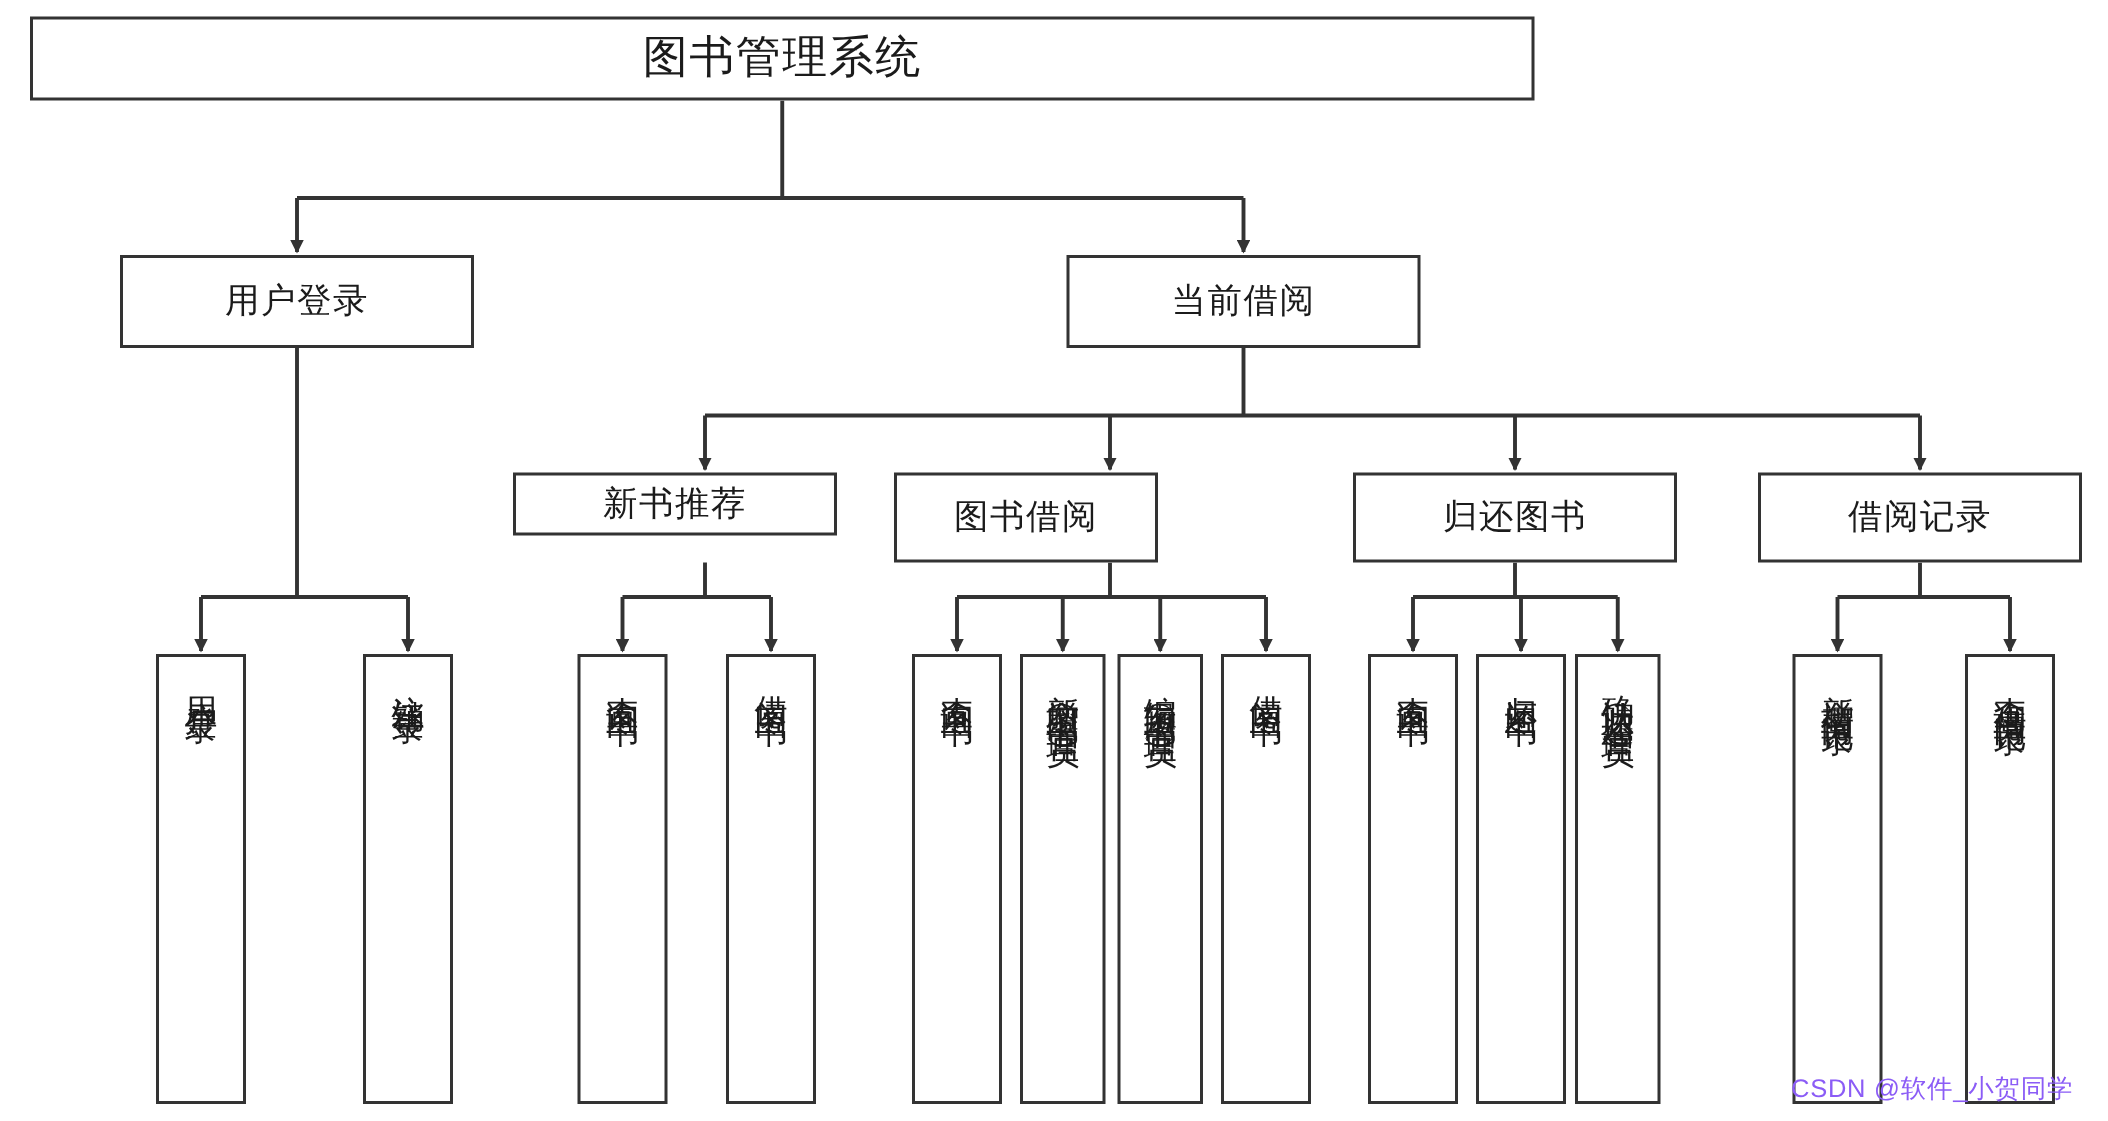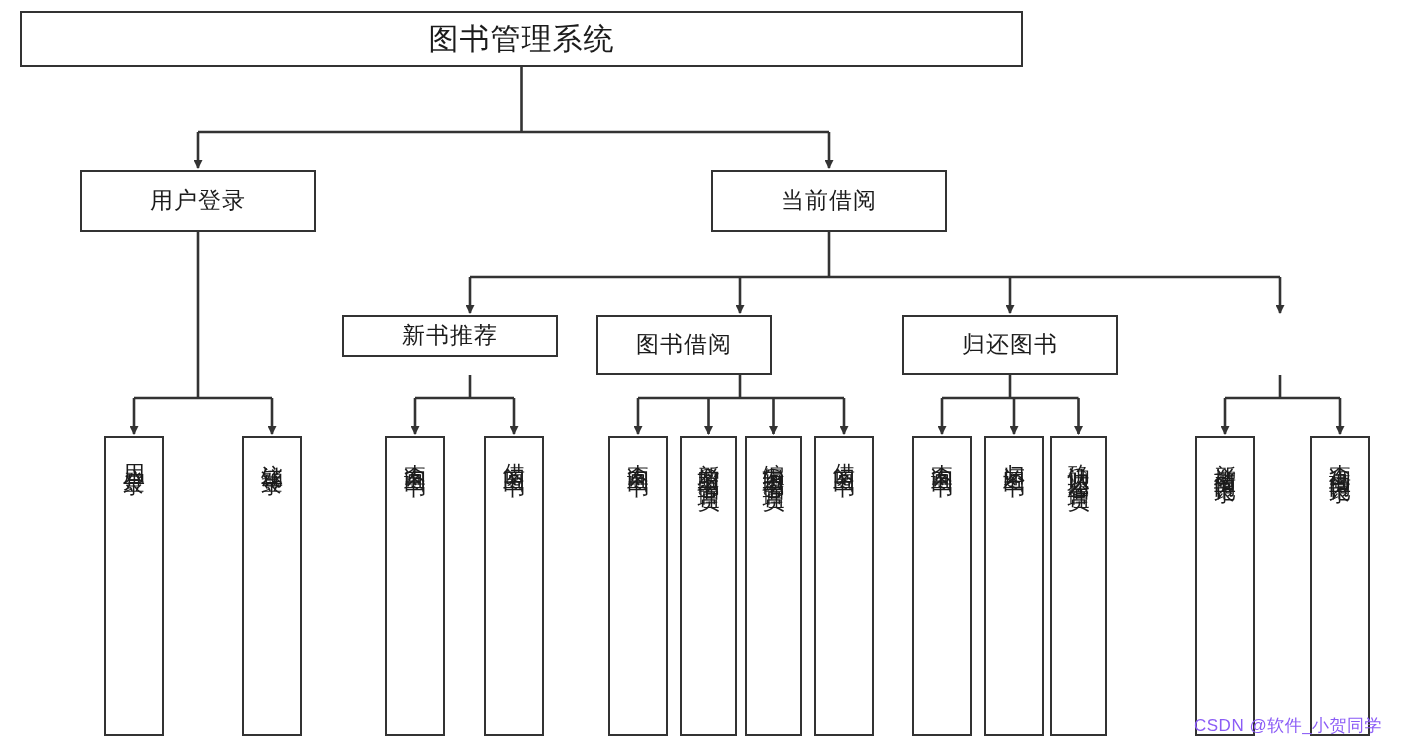--- a/index.html
+++ b/index.html
@@ -146,6 +146,9 @@
   <div class="node horiz" style="left: 902px; top: 315px; width: 216px; height: 60px;">
     <span class="label">归还图书</span>
   </div>
+  <div class="node horiz" style="left: 1172px; top: 315px; width: 216px; height: 60px;">
+    <span class="label">借阅记录</span>
+  </div>
 
   <div class="node leaf" style="left: 104px; top: 436px; width: 60px; height: 300px;">
     <span class="label">用户登录</span>

